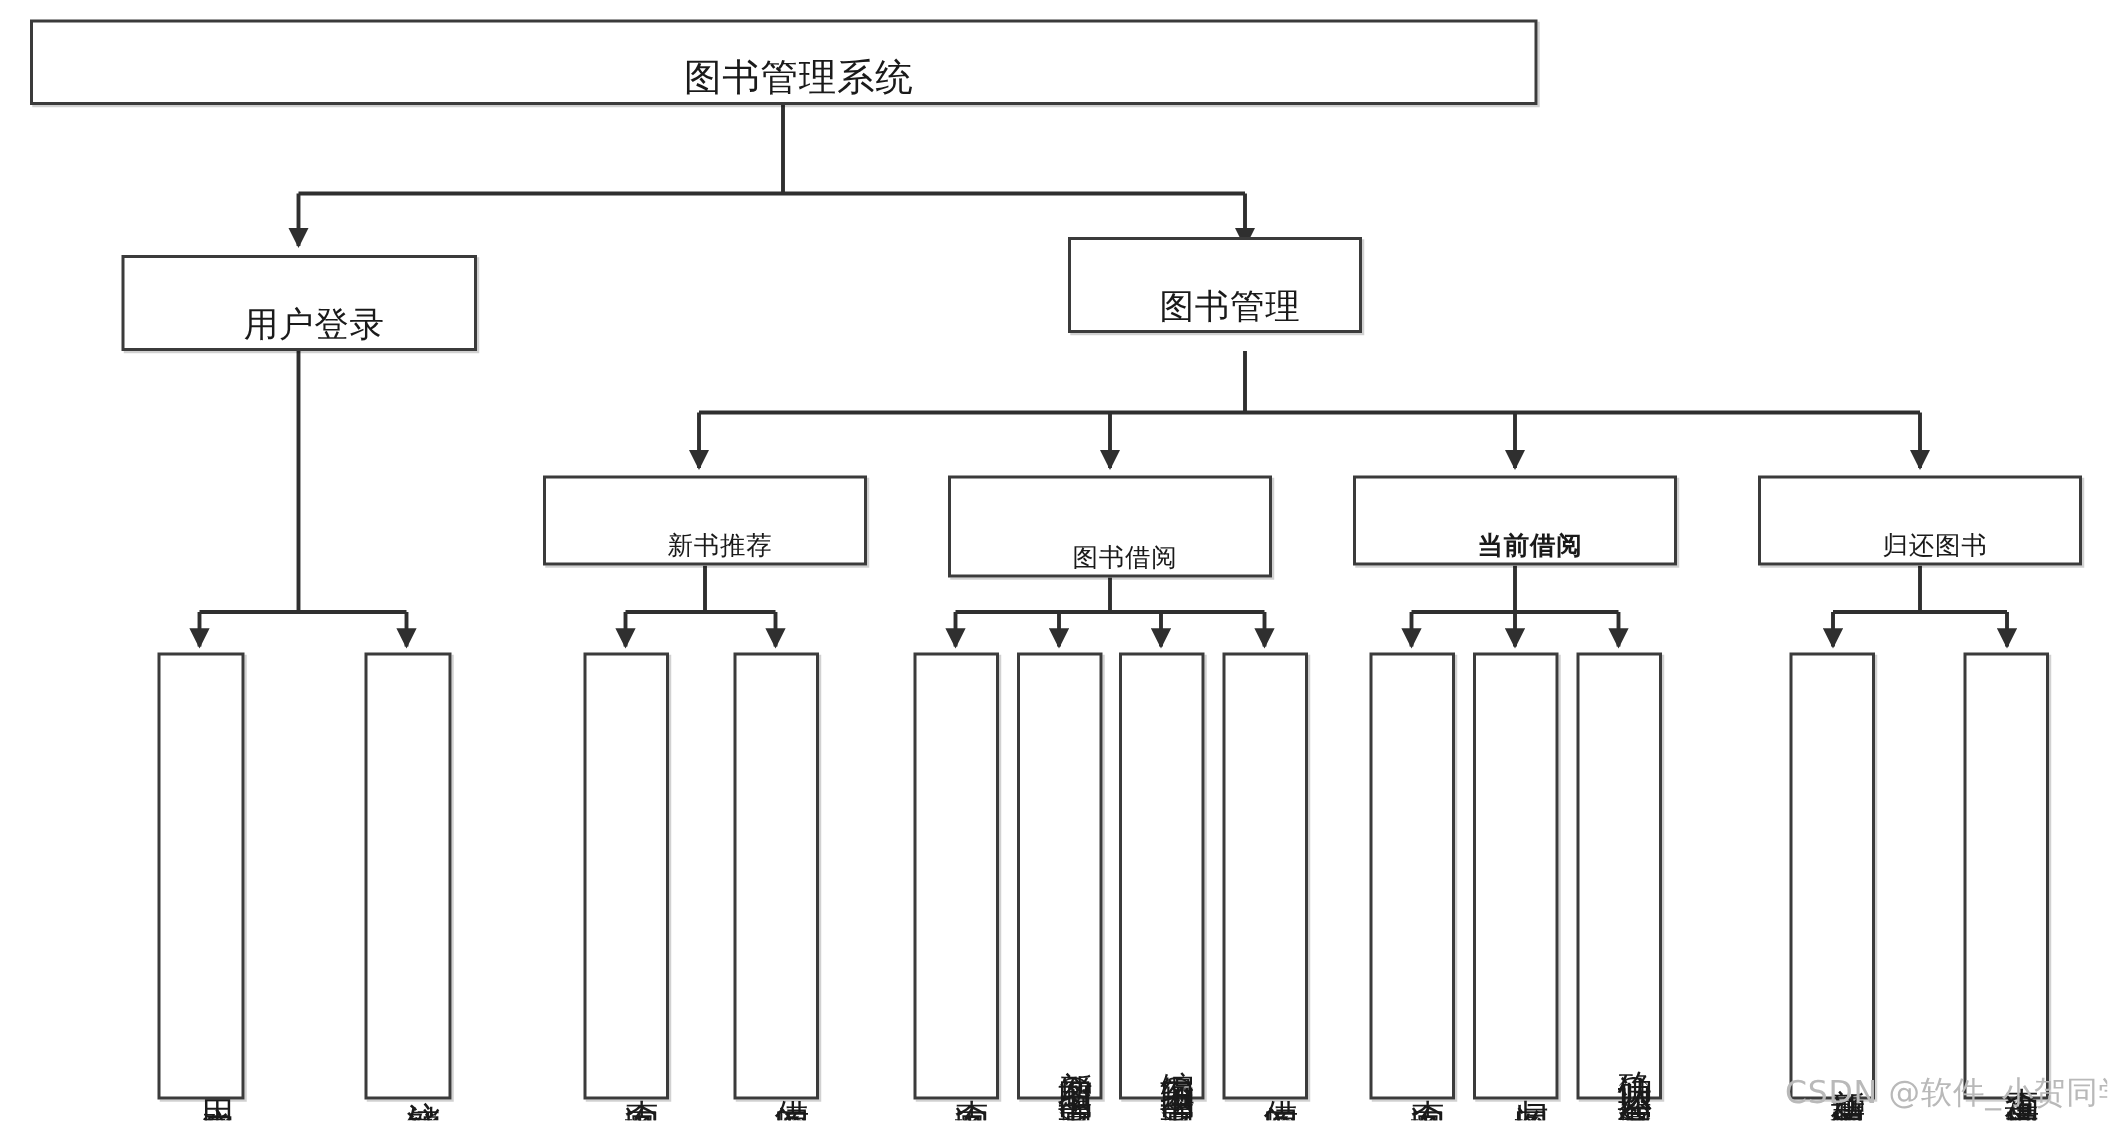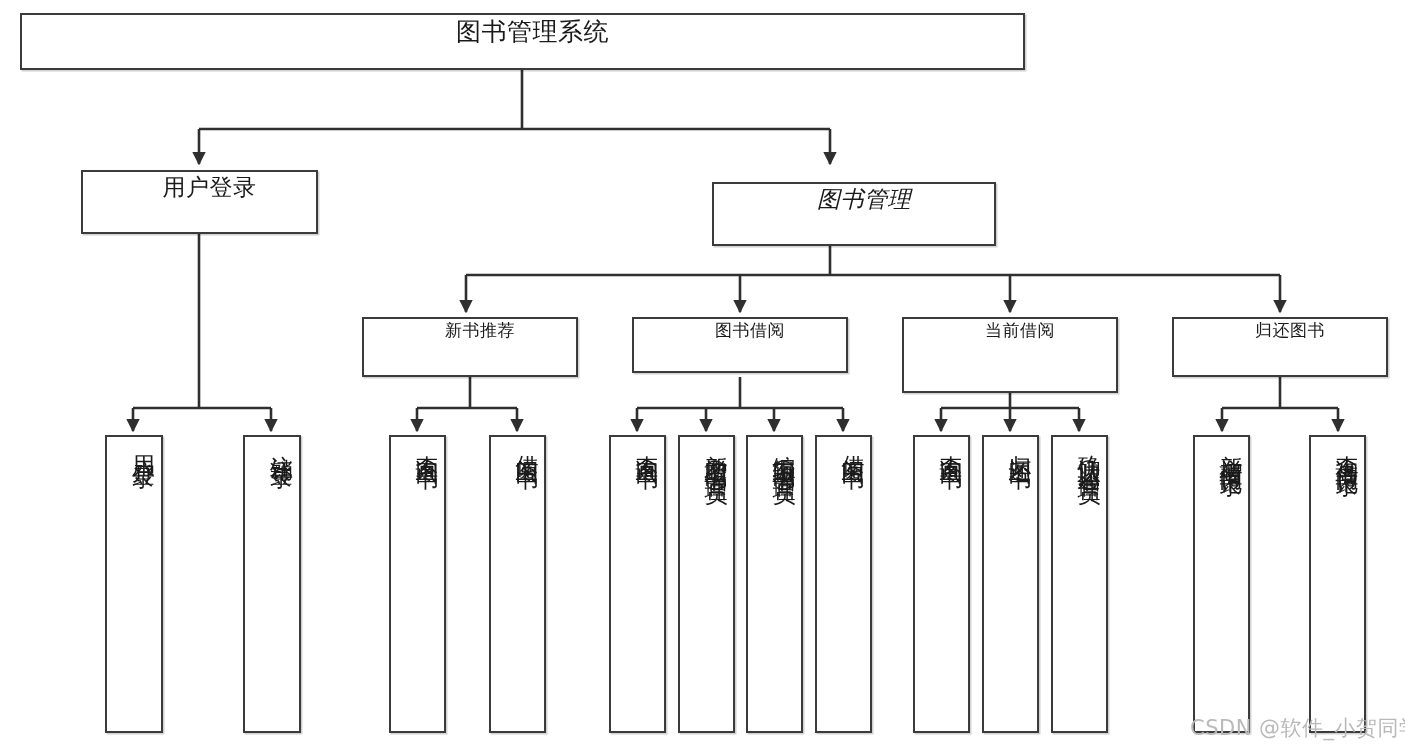--- a/index.html
+++ b/index.html
@@ -31,7 +31,7 @@
     border: 2.5px solid #3b3b3b;
     background: #ffffff;
     display: flex;
-    align-items: flex-start;
+    align-items: flex-end;
     justify-content: center;
     text-align: center;
     color: #1a1a1a;

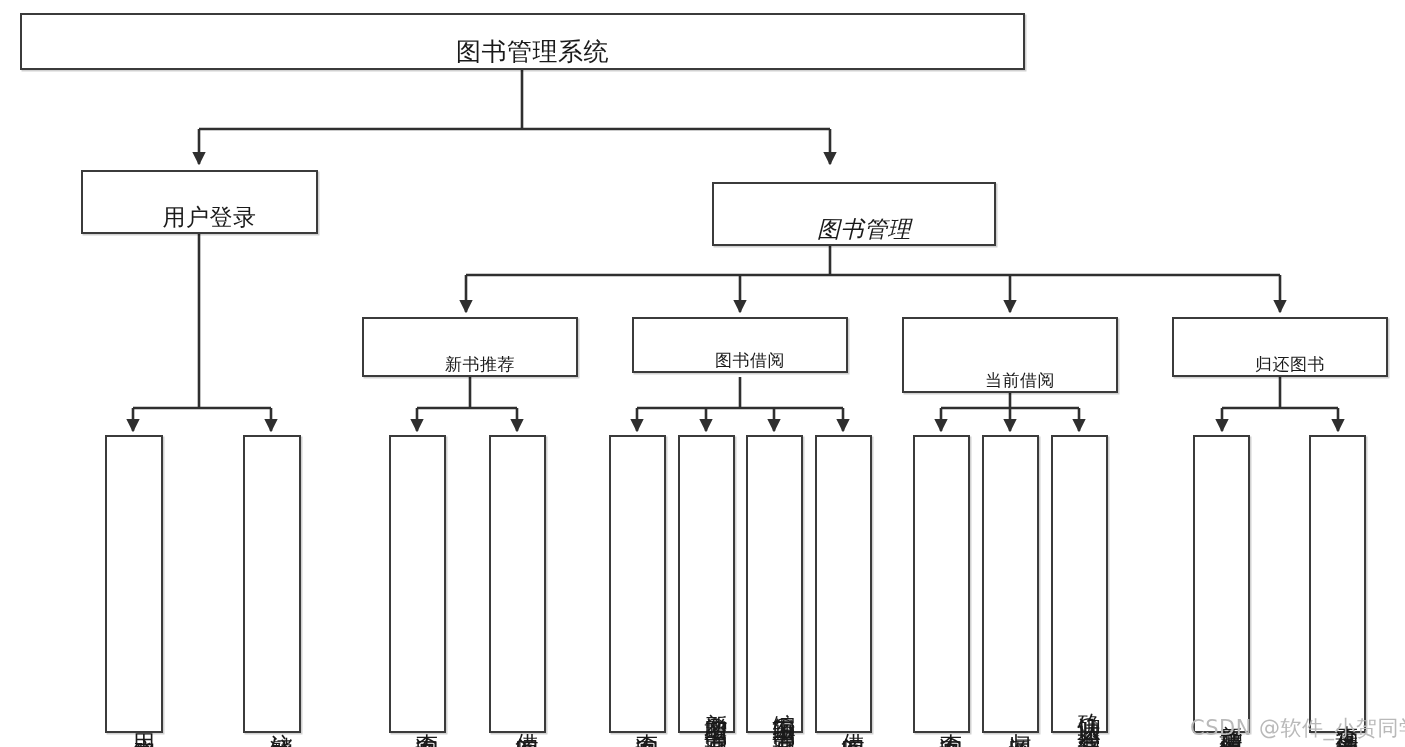--- a/index.html
+++ b/index.html
@@ -126,7 +126,7 @@
   <div class="node lvl2" style="left:81px; top:170px; width:237px; height:64px;">
     <span class="label">用户登录</span>
   </div>
-  <div class="node lvl2" style="left:712px; top:182px; width:284px; height:64px;font-style:italic;">
+  <div class="node lvl2" style="left:712px; top:158px; width:196px; height:64px;">
     <span class="label">图书管理</span>
   </div>
 

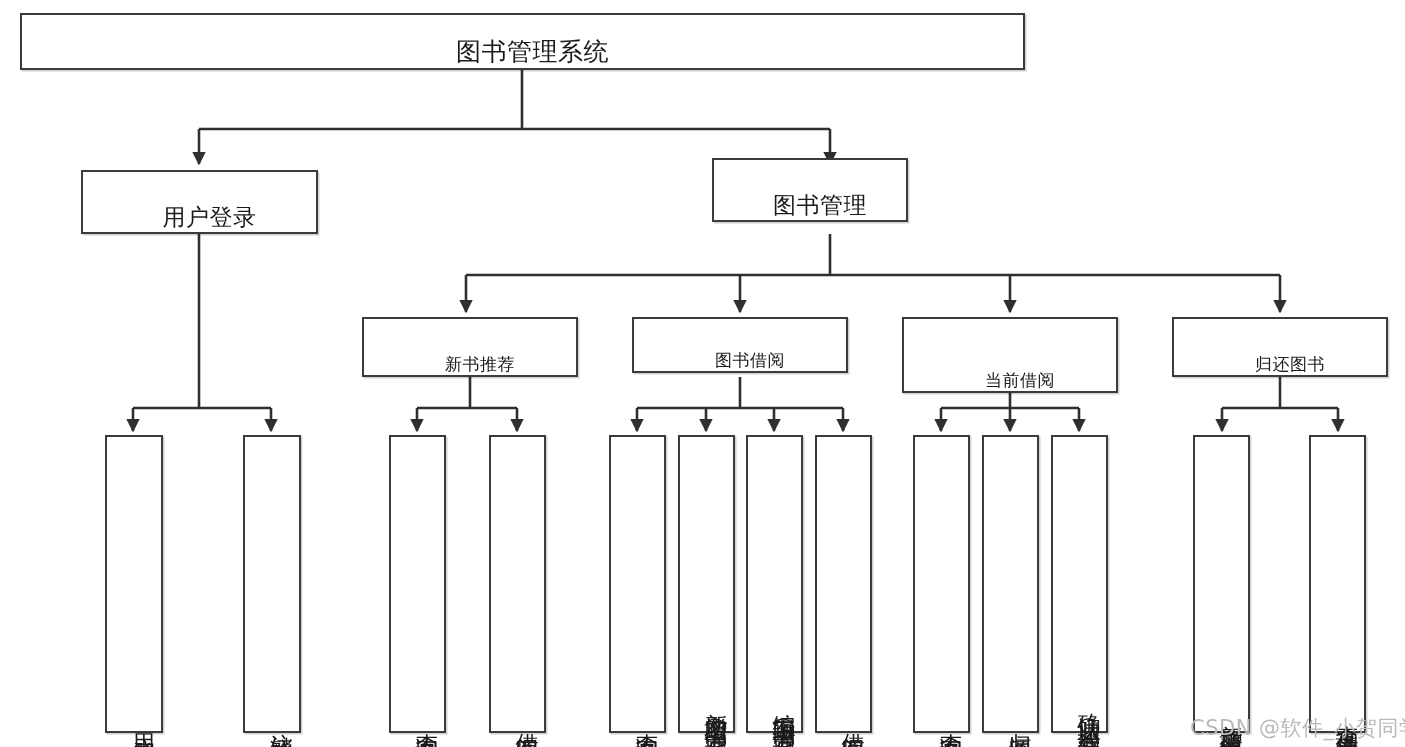--- a/index.html
+++ b/index.html
@@ -133,7 +133,7 @@
   <div class="node lvl3" style="left:362px; top:317px; width:216px; height:60px;">
     <span class="label">新书推荐</span>
   </div>
-  <div class="node lvl3" style="left:632px; top:317px; width:216px; height:56px;">
+  <div class="node lvl3" style="left:632px; top:317px; width:216px; height:68px;">
     <span class="label">图书借阅</span>
   </div>
   <div class="node lvl3" style="left:902px; top:317px; width:216px; height:76px;">

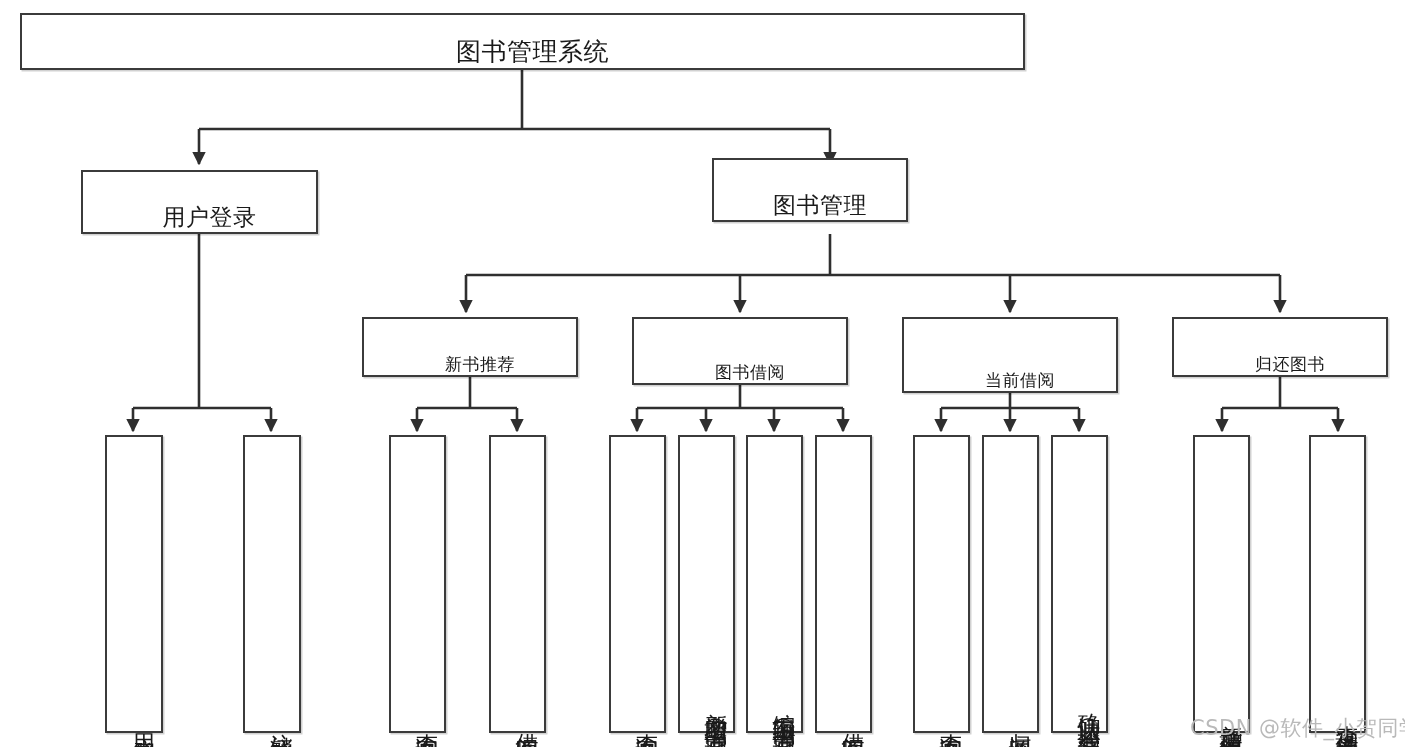--- a/index.html
+++ b/index.html
@@ -136,7 +136,7 @@
   <div class="node lvl3" style="left:632px; top:317px; width:216px; height:68px;">
     <span class="label">图书借阅</span>
   </div>
-  <div class="node lvl3" style="left:902px; top:317px; width:216px; height:76px;">
+  <div class="node lvl3" style="left:902px; top:317px; width:216px; height:60px;font-weight:bold;">
     <span class="label">当前借阅</span>
   </div>
   <div class="node lvl3" style="left:1172px; top:317px; width:216px; height:60px;">

